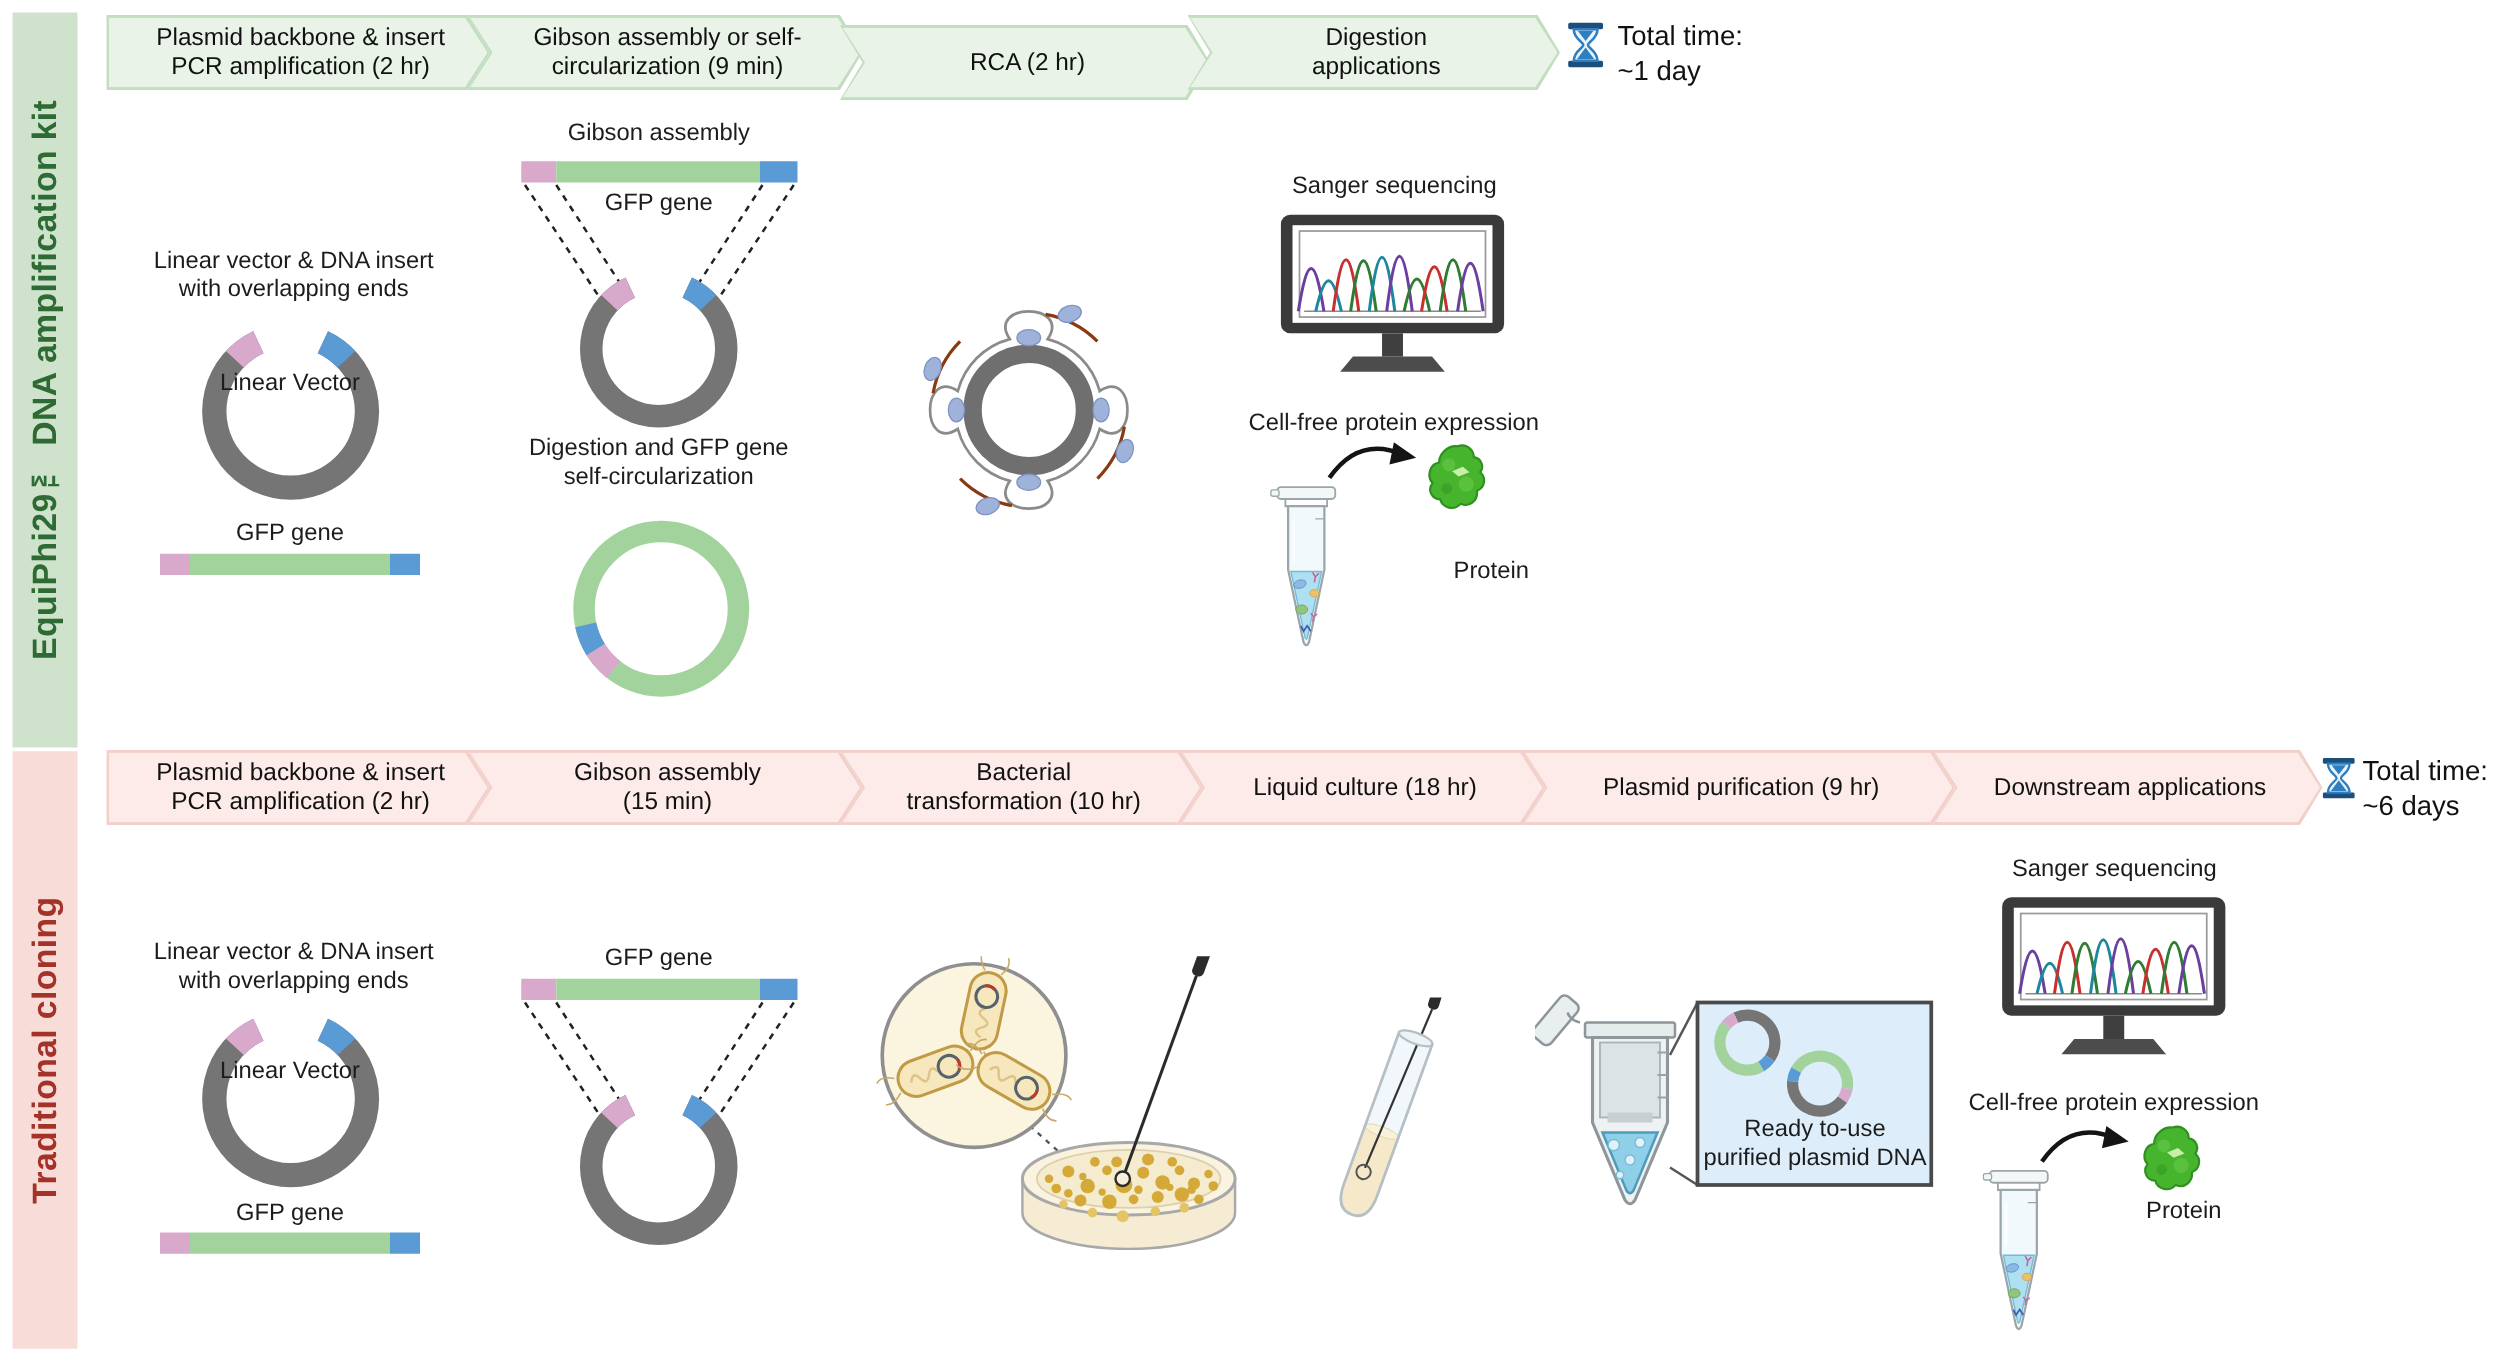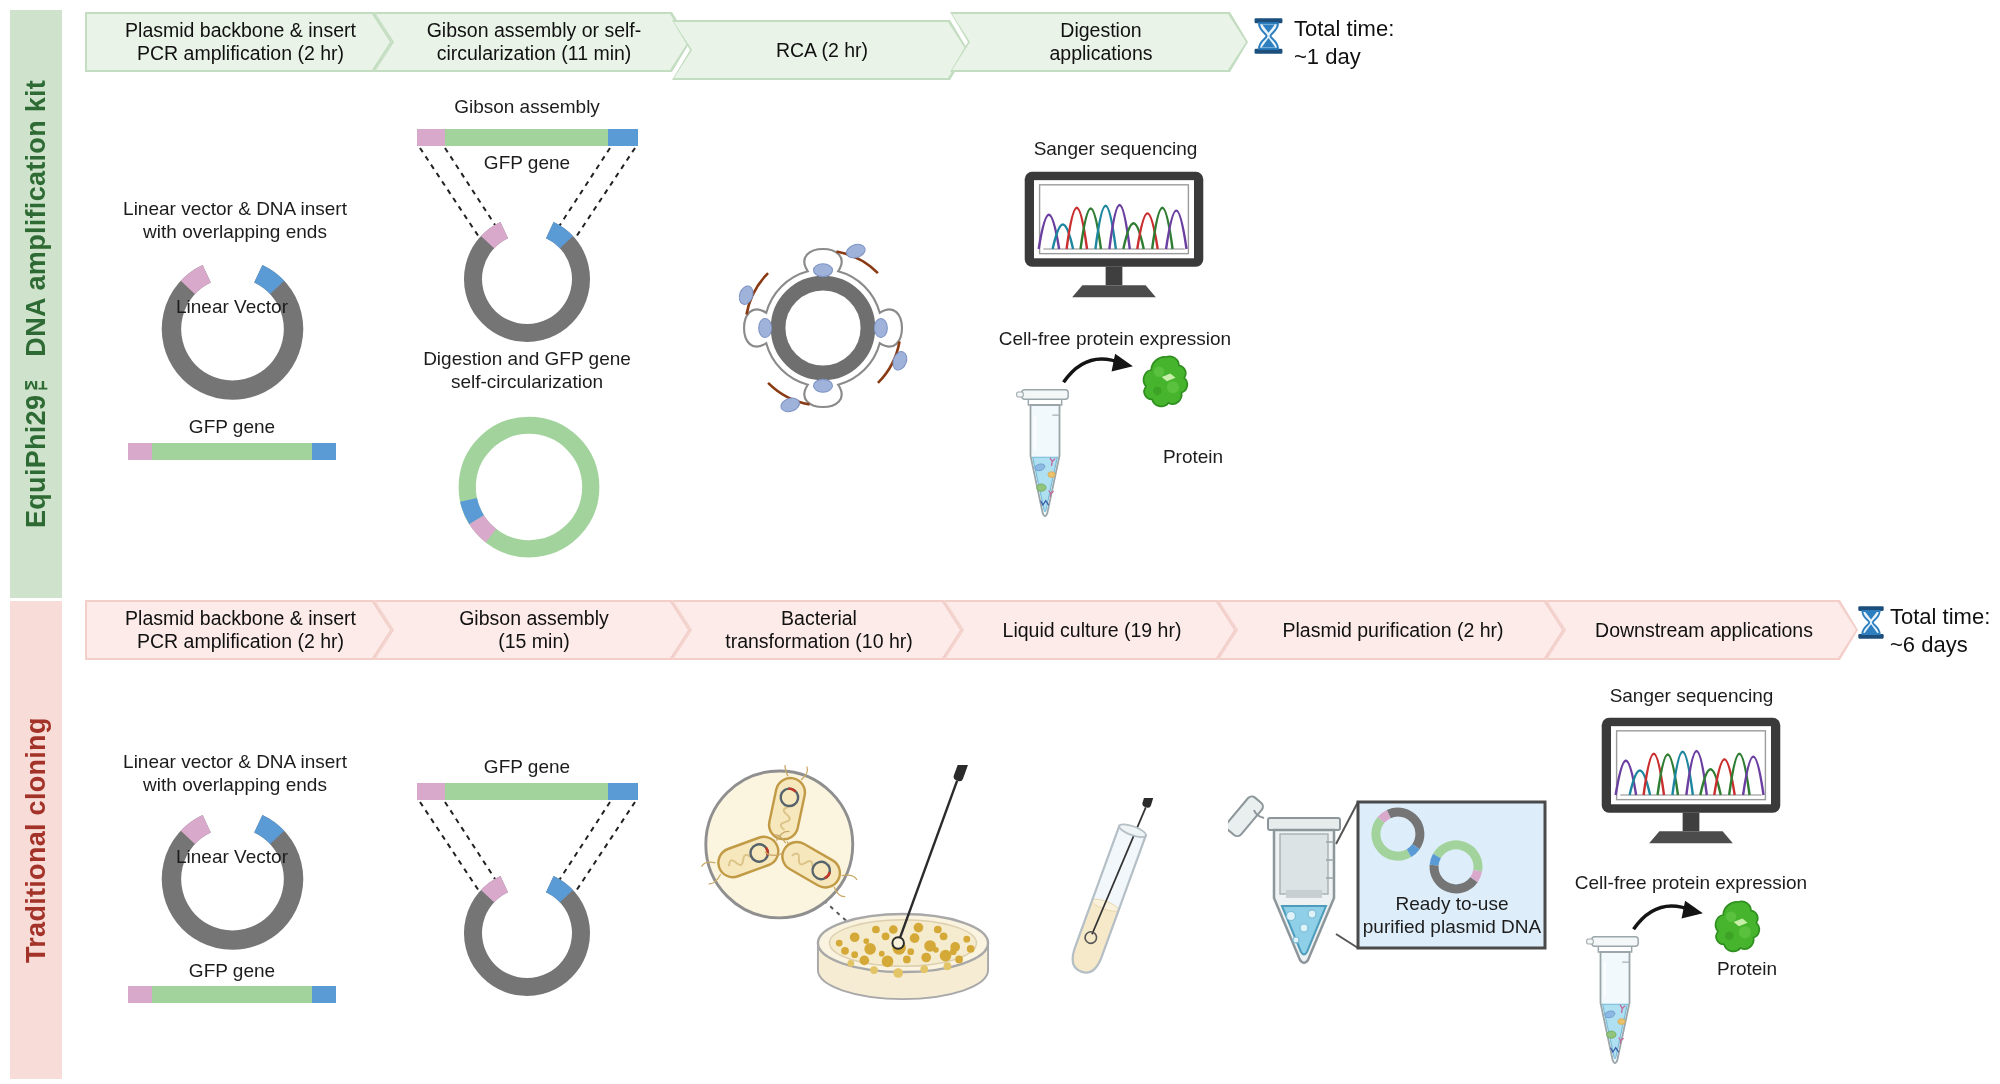--- a/index.html
+++ b/index.html
@@ -209,7 +209,7 @@
       <div class="a-b"></div>
         <div class="a-f"></div>
       <div class="a-label">Gibson assembly or self-
-circularization (11 min)</div>
+circularization (9 min)</div>
     </div>
     <div class="arrow green" style="left:672px;top:20px;width:296px">
       <div class="a-b"></div>

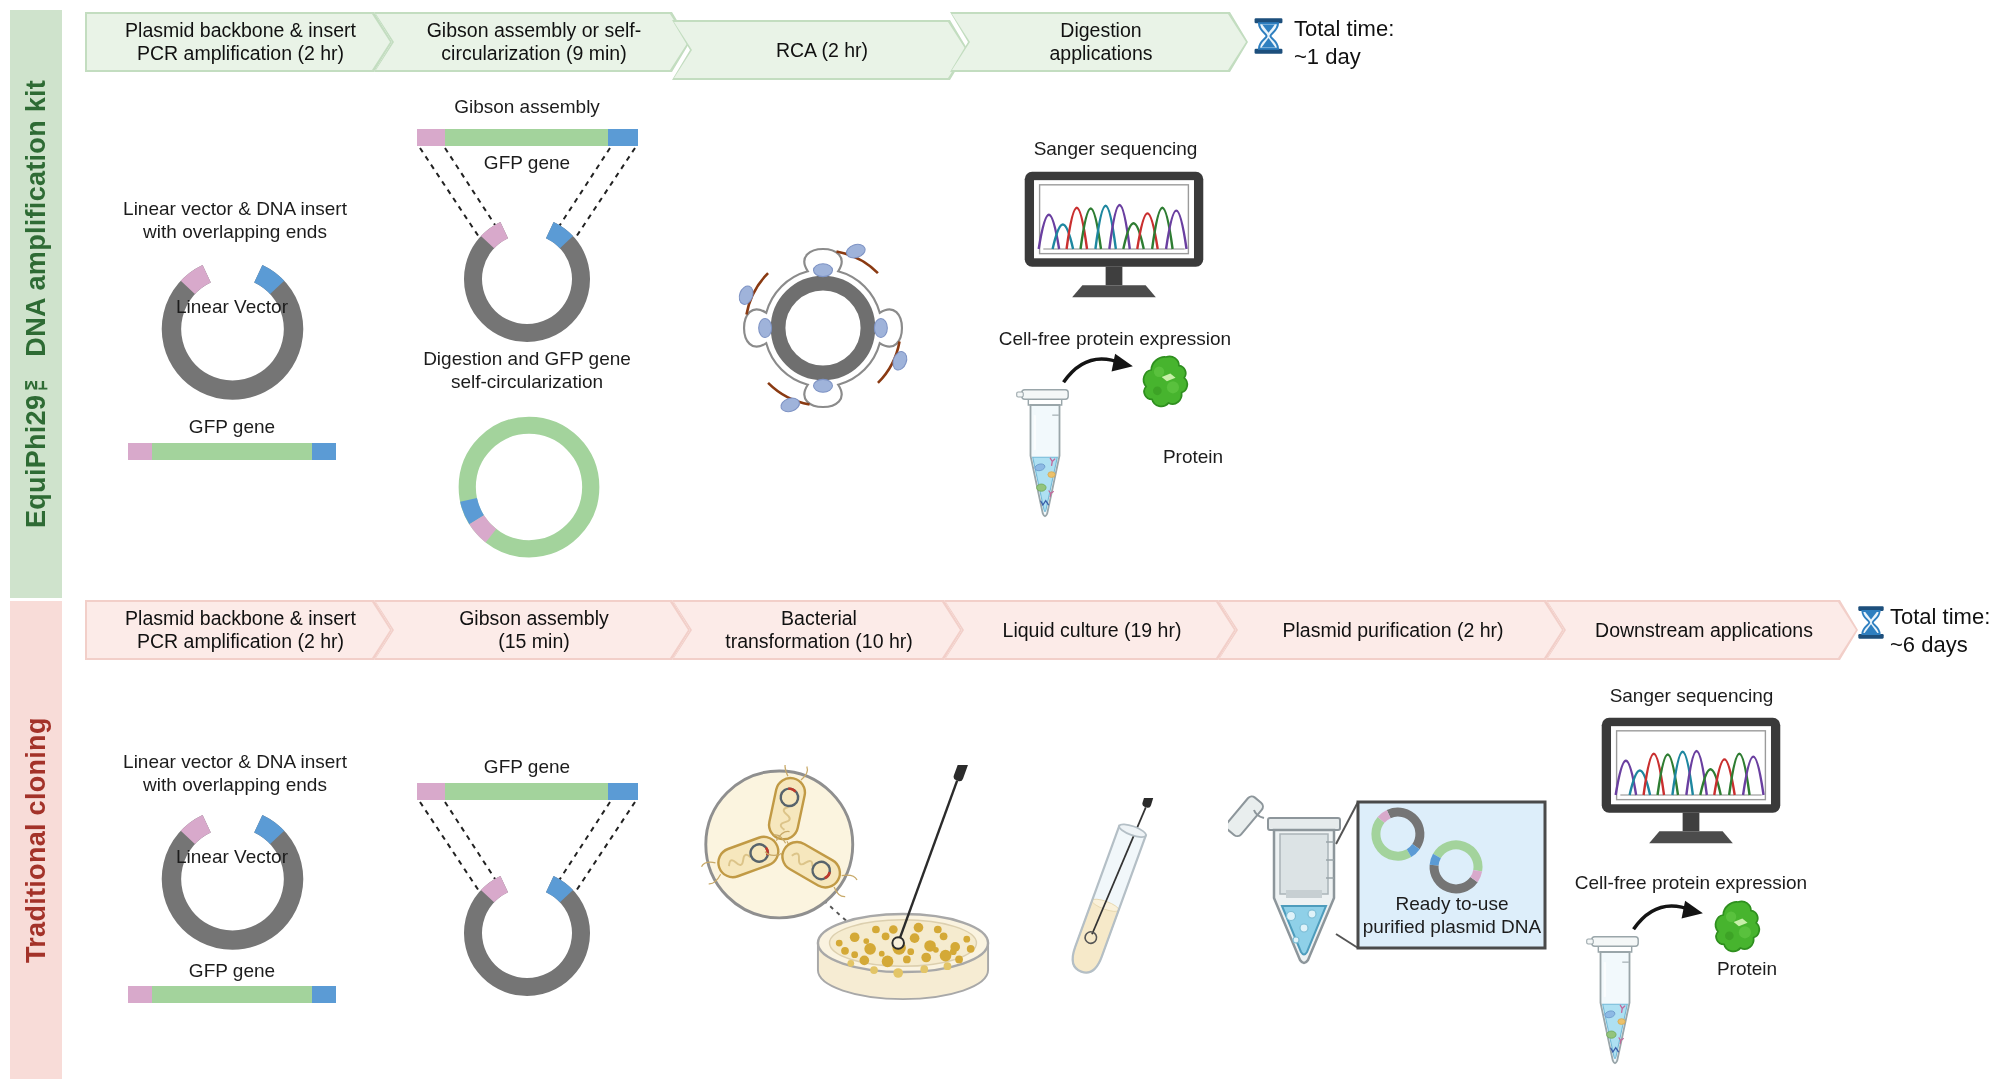--- a/index.html
+++ b/index.html
@@ -302,7 +302,7 @@
     <div class="arrow pink" style="left:944px;top:600px;width:292px">
       <div class="a-b"></div>
         <div class="a-f"></div>
-      <div class="a-label">Liquid culture (19 hr)</div>
+      <div class="a-label">Liquid culture (18 hr)</div>
     </div>
     <div class="arrow pink" style="left:1218px;top:600px;width:346px">
       <div class="a-b"></div>

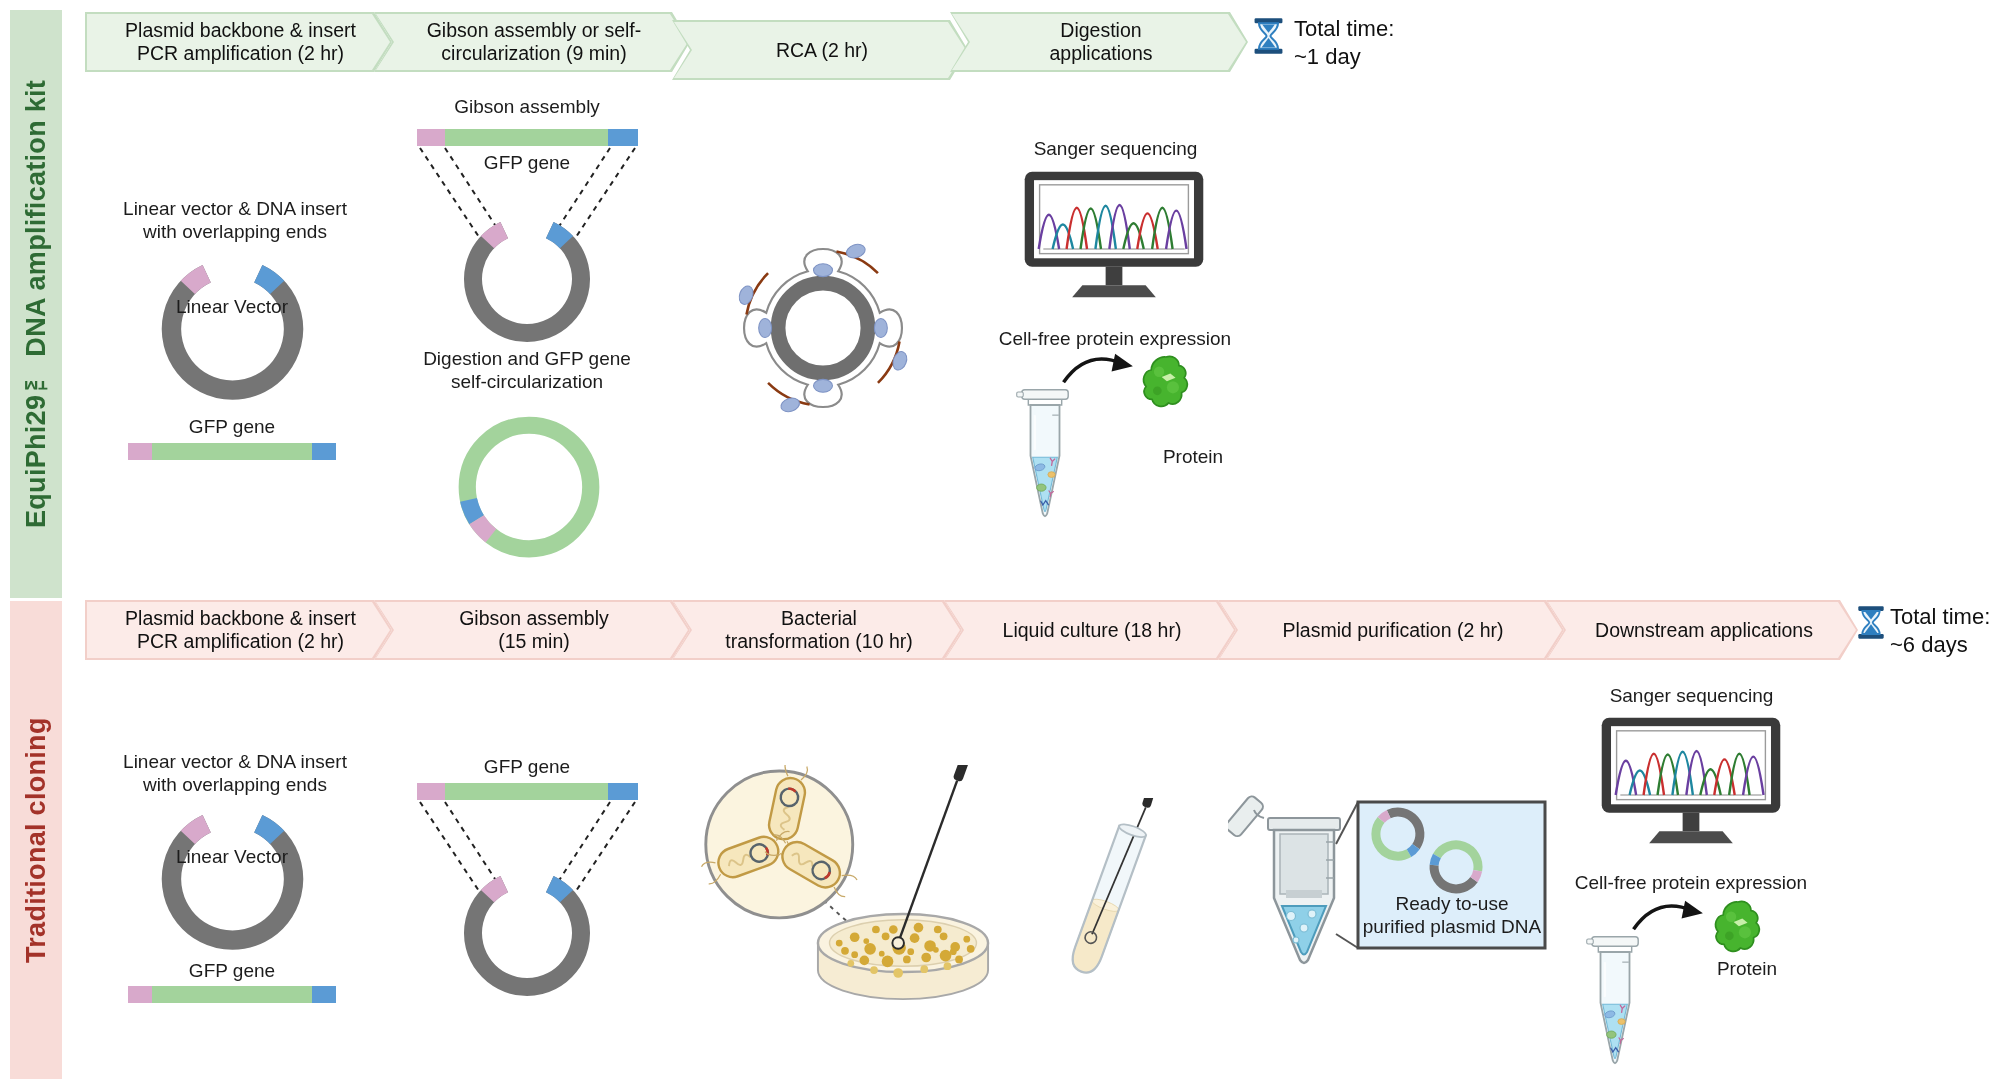--- a/index.html
+++ b/index.html
@@ -307,7 +307,7 @@
     <div class="arrow pink" style="left:1218px;top:600px;width:346px">
       <div class="a-b"></div>
         <div class="a-f"></div>
-      <div class="a-label">Plasmid purification (2 hr)</div>
+      <div class="a-label">Plasmid purification (9 hr)</div>
     </div>
     <div class="arrow pink" style="left:1546px;top:600px;width:312px">
       <div class="a-b"></div>

